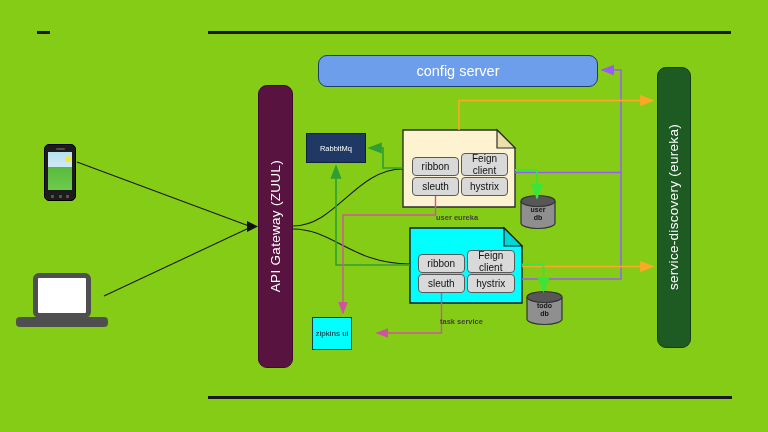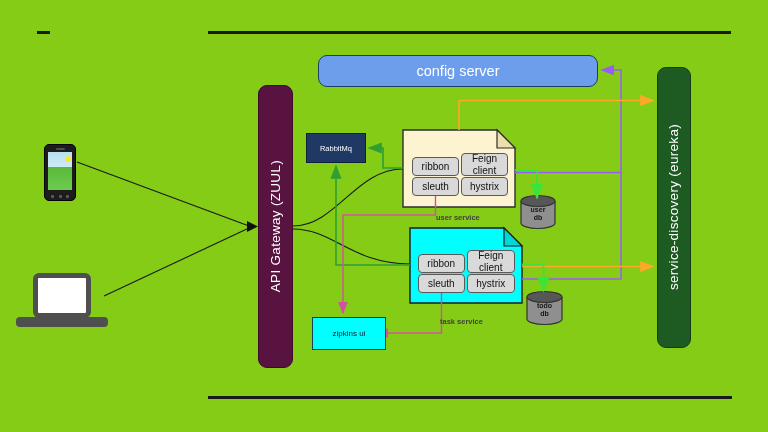--- a/index.html
+++ b/index.html
@@ -134,7 +134,7 @@
   <div class="abs chip" style="left:461px;top:153px;width:47px;height:23px;">Feign client</div>
   <div class="abs chip" style="left:412px;top:177px;width:47px;height:19px;">sleuth</div>
   <div class="abs chip" style="left:461px;top:177px;width:47px;height:19px;">hystrix</div>
-  <div class="abs svclabel" style="left:436px;top:212.5px;">user service</div>
+  <div class="abs svclabel" style="left:436px;top:212.5px;">user eureka</div>
 
   <div class="abs chip" style="left:417.5px;top:254px;width:47.5px;height:19px;">ribbon</div>
   <div class="abs chip" style="left:467px;top:250px;width:47.5px;height:23px;">Feign client</div>

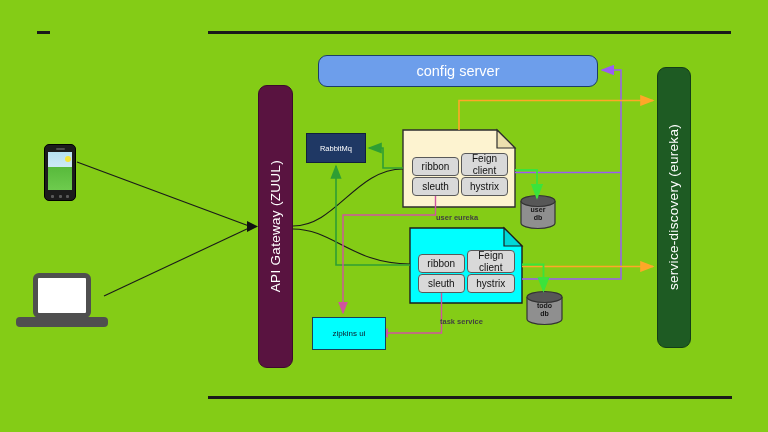--- a/index.html
+++ b/index.html
@@ -126,7 +126,7 @@
     <span>RabbitMq</span>
   </div>
 
-  <div class="abs node zip" style="left:312px;top:317px;width:74px;height:33px;">
+  <div class="abs node zip" style="left:312px;top:317px;width:40px;height:33px;">
     <span>zipkins ui</span>
   </div>
 

